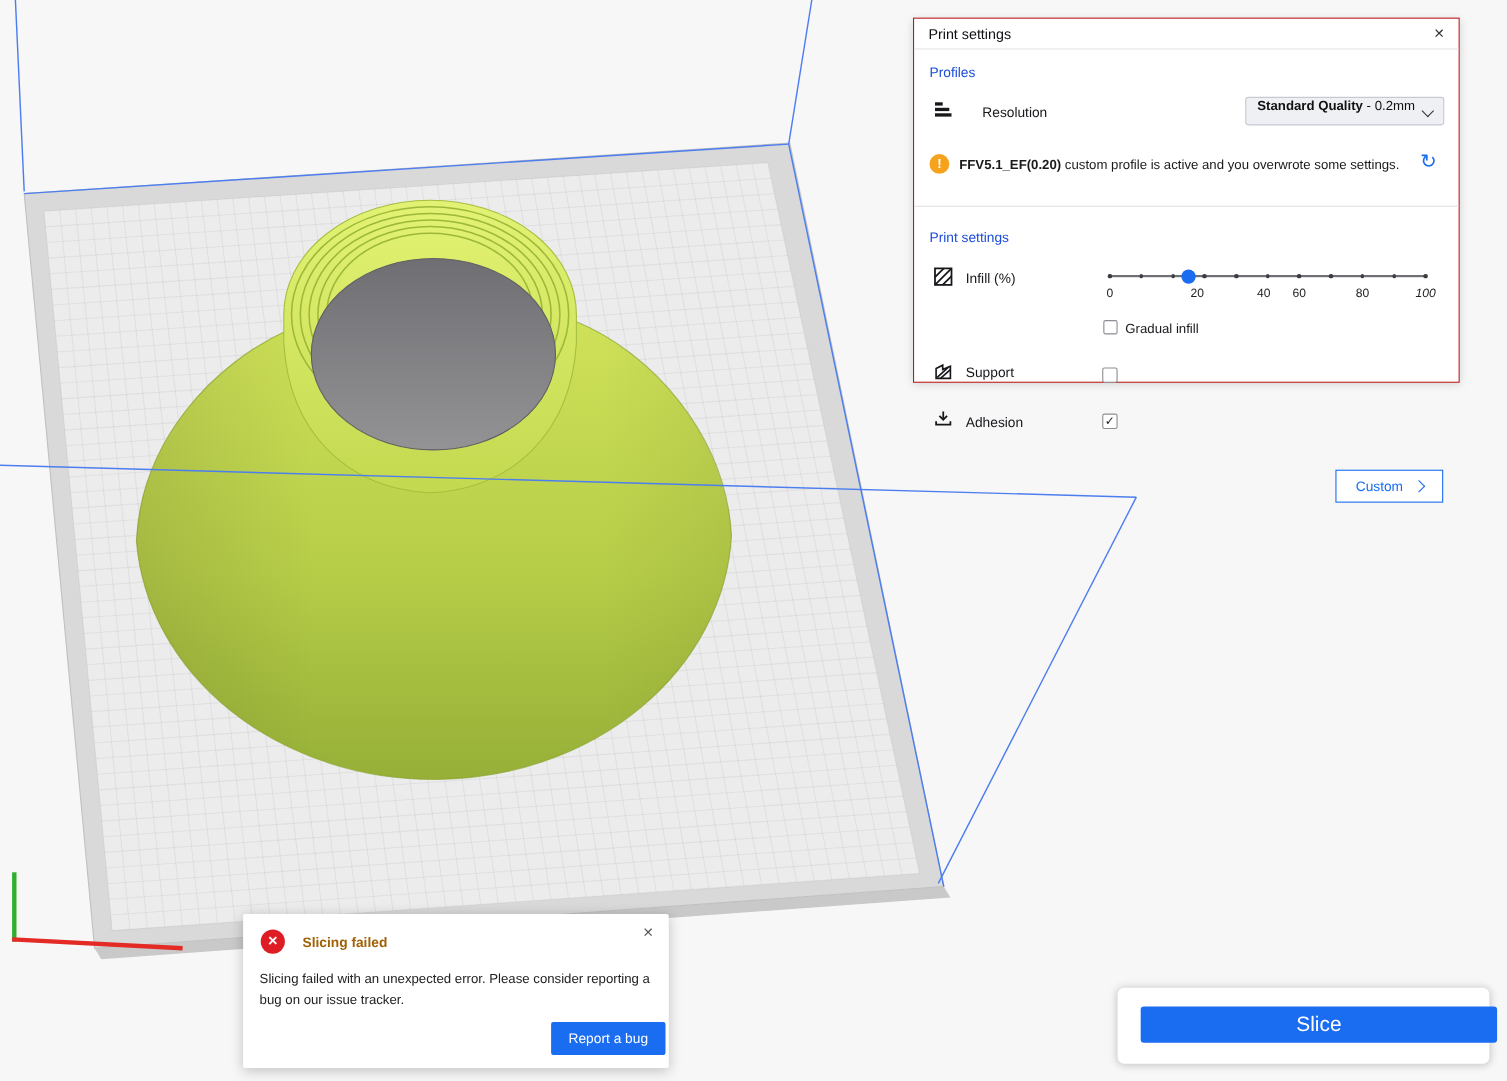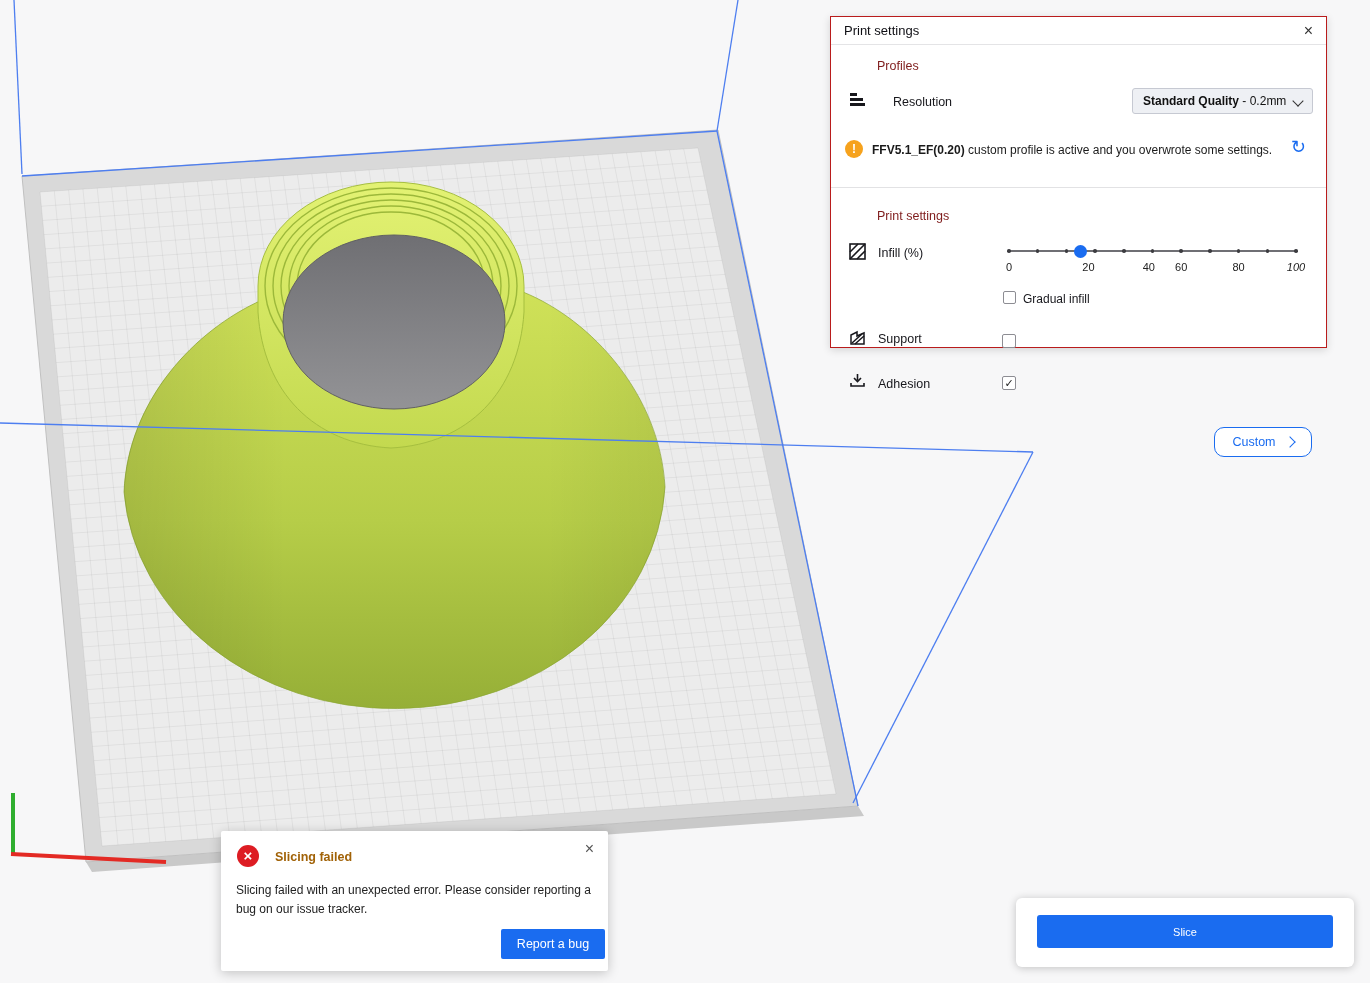--- a/index.html
+++ b/index.html
@@ -17,7 +17,7 @@
     display:flex;align-items:center;justify-content:space-between;padding:0 13px;font-size:13px;color:#0f0f14;}
   .close-x{font-size:16px;color:#333;line-height:1;cursor:pointer;}
   .abs-label{position:absolute;font-size:12.5px;color:#17171c;white-space:nowrap;}
-  .heading{position:absolute;font-size:12.5px;color:#7f1d1d;margin-left:32px;}
+  .heading{position:absolute;font-size:12.5px;color:#1d4ed8;}
   #profiles-heading{left:14px;top:42px;}
   .res-icon{position:absolute;left:18px;top:74px;}
   #resolution-label{left:62px;top:78px;}

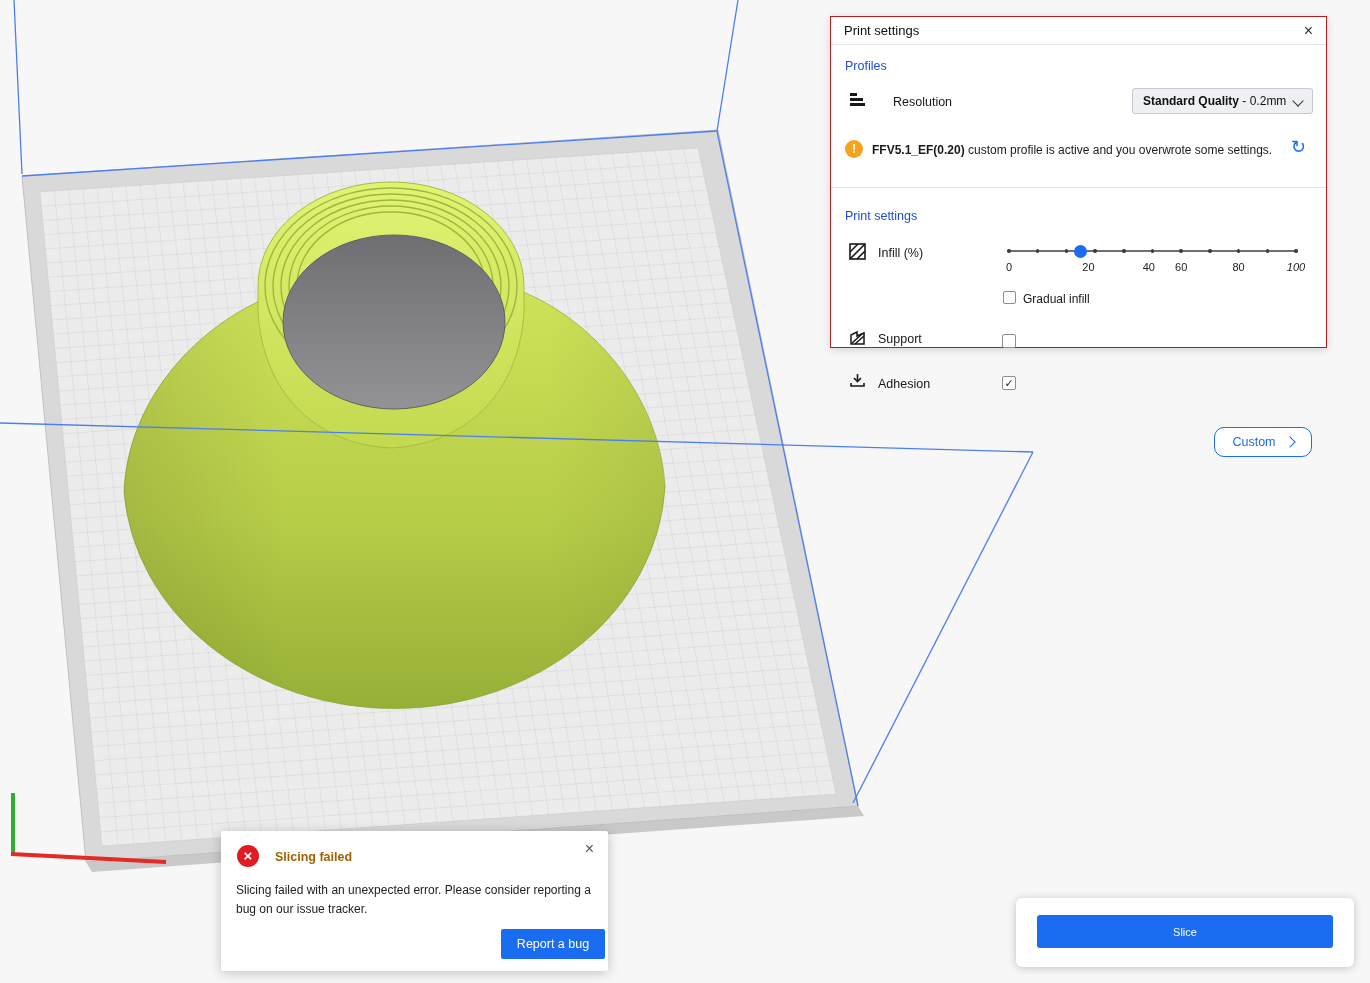--- a/index.html
+++ b/index.html
@@ -22,7 +22,7 @@
   .res-icon{position:absolute;left:18px;top:74px;}
   #resolution-label{left:62px;top:78px;}
   .dropdown{position:absolute;left:301px;top:71px;width:181px;height:26px;background:#eef0f4;
-    border:1px solid #c6c9d2;border-radius:3px;display:flex;align-items:center;
+    border:1px solid #c6c9d2;border-radius:3px;display:flex;
     padding:0 24px 0 10px;box-sizing:border-box;font-size:12px;color:#111;cursor:pointer;}
   .dropdown b{font-weight:bold;}
   .chev-down{position:absolute;right:10px;top:8px;width:7px;height:7px;

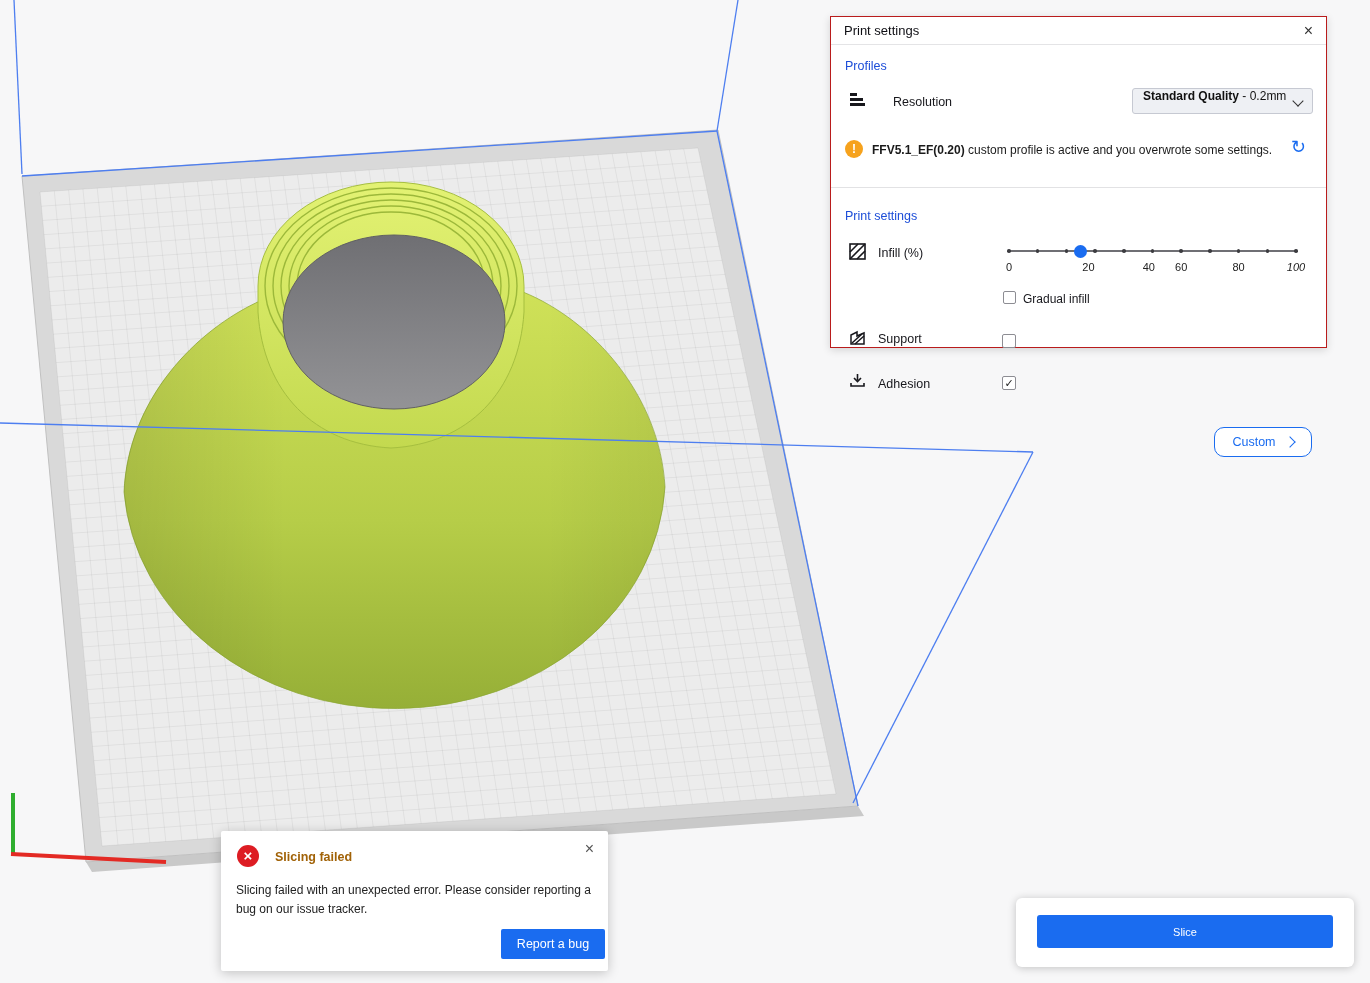--- a/index.html
+++ b/index.html
@@ -53,7 +53,7 @@
   #adhesion-label{left:47px;top:360px;}
   #cb-adhesion{left:171px;top:359px;}
   .custom-btn{position:absolute;left:383px;top:410px;width:98px;height:30px;border:1px solid var(--accent);
-    border-radius:10px;background:#fff;color:var(--accent);font-size:12.5px;display:flex;align-items:center;
+    border-radius:0;background:#fff;color:var(--accent);font-size:12.5px;display:flex;align-items:center;
     justify-content:center;cursor:pointer;box-sizing:border-box;}
   .chev-right{width:7px;height:7px;border-right:1.7px solid var(--accent);border-bottom:1.7px solid var(--accent);
     transform:rotate(-45deg);margin-left:10px;}

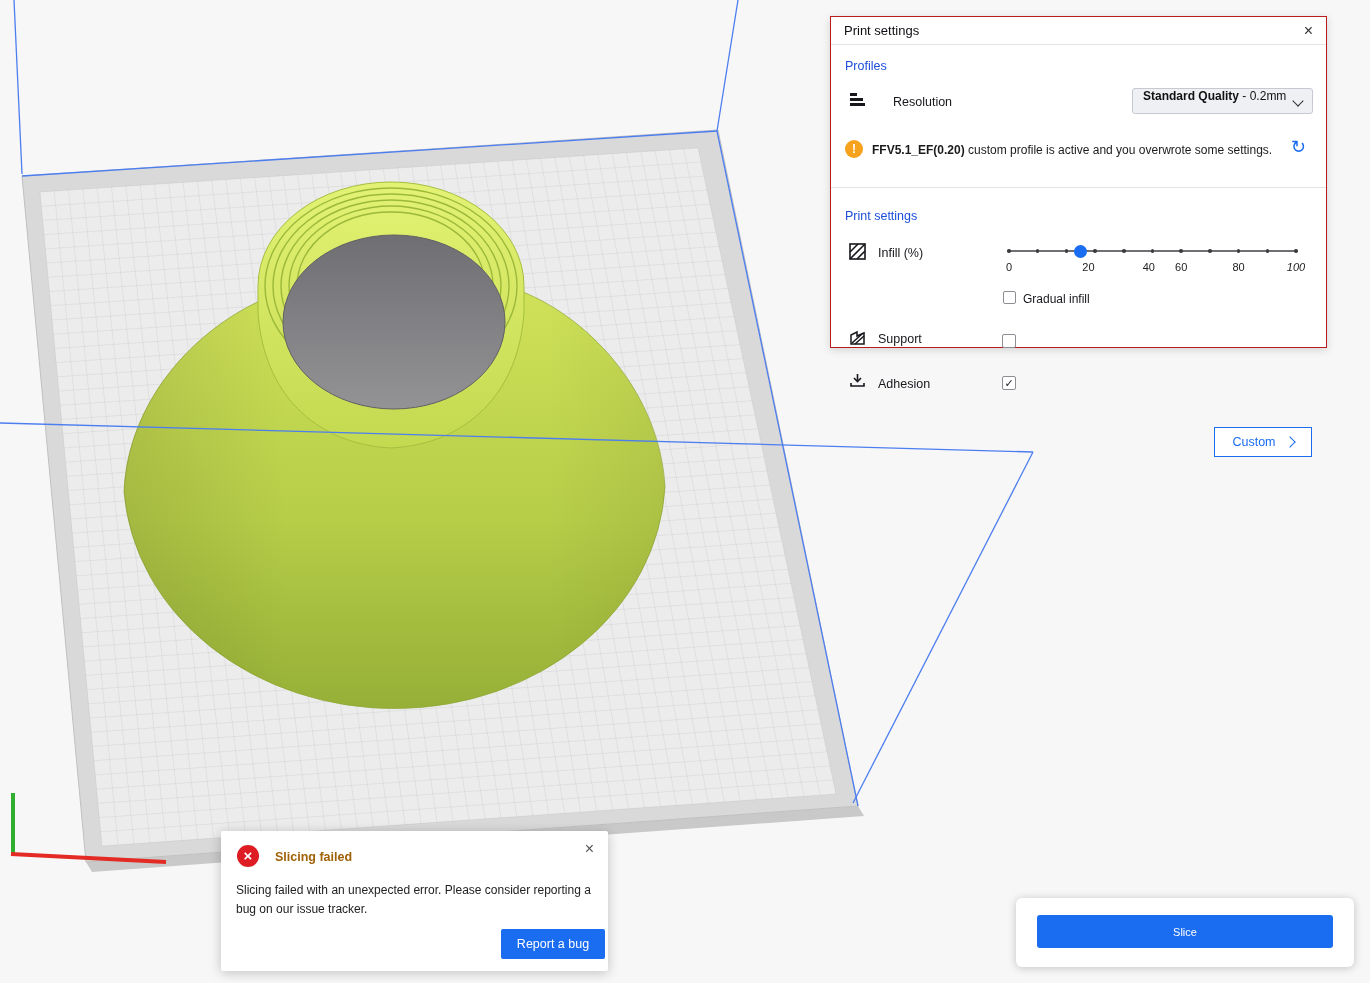--- a/index.html
+++ b/index.html
@@ -72,8 +72,8 @@
   
   .slice-card{position:absolute;left:1016px;top:898px;width:338px;height:69px;background:#fff;border-radius:6px;
     box-shadow:0 1px 8px rgba(0,0,0,.22);}
-  .slice-btn{position:absolute;left:21px;top:17px;width:296px;height:33px;background:var(--accent);color:#fff;
-    font-size:11px;border-radius:3px;display:flex;align-items:center;justify-content:center;cursor:pointer;}
+  .slice-btn{position:absolute;left:21px;top:17px;width:324px;height:33px;background:var(--accent);color:#fff;
+    font-size:19px;border-radius:3px;display:flex;align-items:center;justify-content:center;cursor:pointer;}
 </style>
 </head>
 <body>

